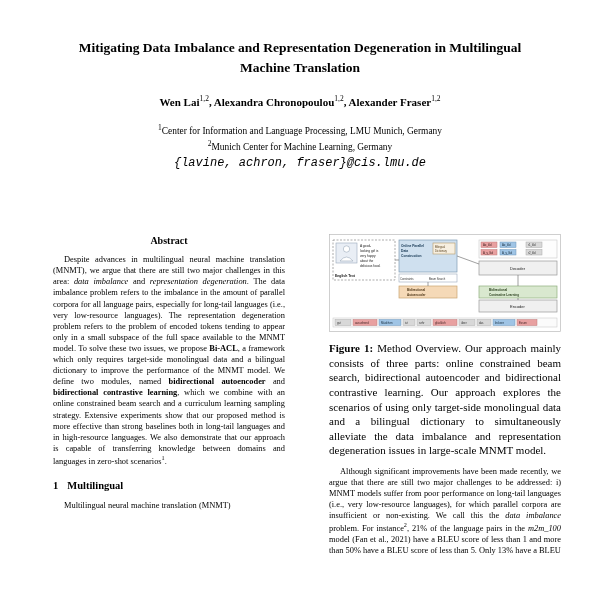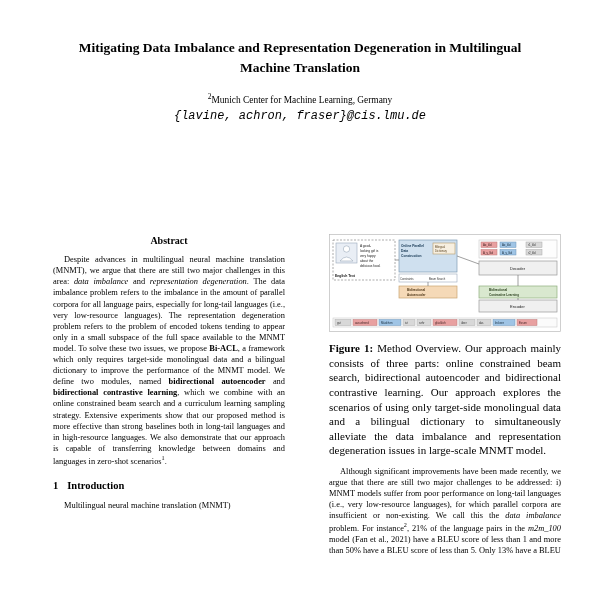--- a/index.html
+++ b/index.html
@@ -113,6 +113,9 @@
 
   <div class="title">Mitigating Data Imbalance and Representation Degeneration in Multilingual Machine Translation</div>
 
+  <div class="authors">
+    <span id="authors-html">Wen Lai<sup>1,2</sup>, Alexandra Chronopoulou<sup>1,2</sup>, Alexander Fraser<sup>1,2</sup></span>
+  </div>
 
   <div class="affil">
     <div><sup>2</sup><span>Munich Center for Machine Learning, Germany</span></div>

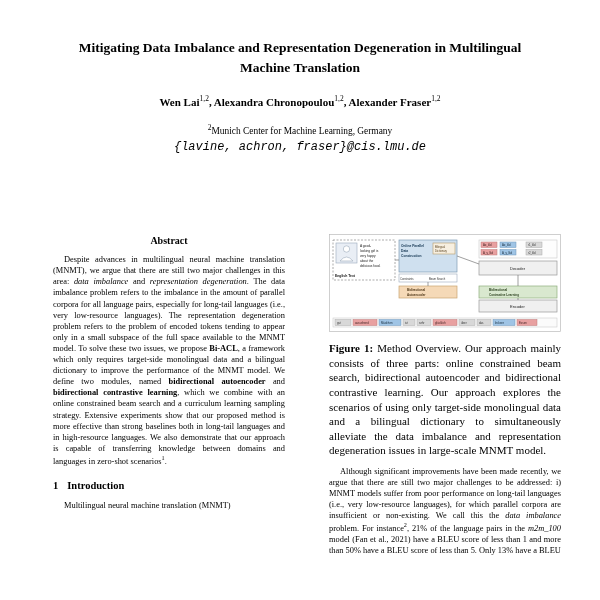--- a/index.html
+++ b/index.html
@@ -118,6 +118,7 @@
   </div>
 
   <div class="affil">
+    <div><sup>1</sup><span>Center for Information and Language Processing, LMU Munich, Germany</span></div>
     <div><sup>2</sup><span>Munich Center for Machine Learning, Germany</span></div>
     <div class="mono">{lavine, achron, fraser}@cis.lmu.de</div>
   </div>

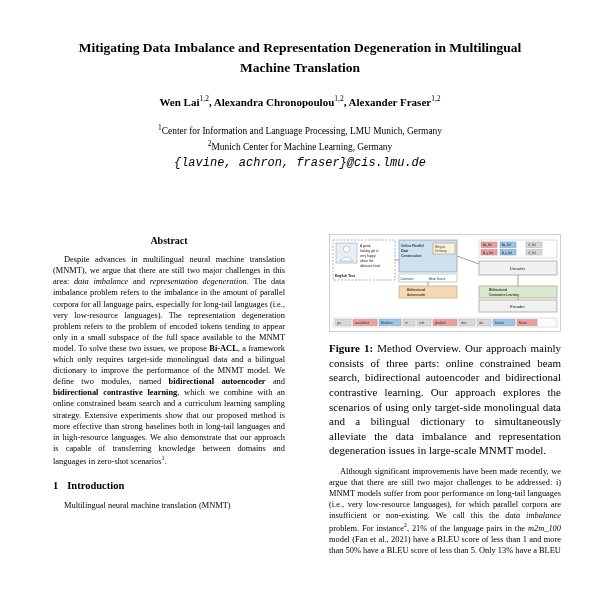--- a/index.html
+++ b/index.html
@@ -132,7 +132,7 @@
       </div>
 
       <div class="numbered-head">
-        <span class="n">1</span><span>Introduction</span>
+        <span class="n">1</span><span>Multilingual</span>
       </div>
       <div class="para">Multilingual neural machine translation (MNMT)</div>
     </div>

